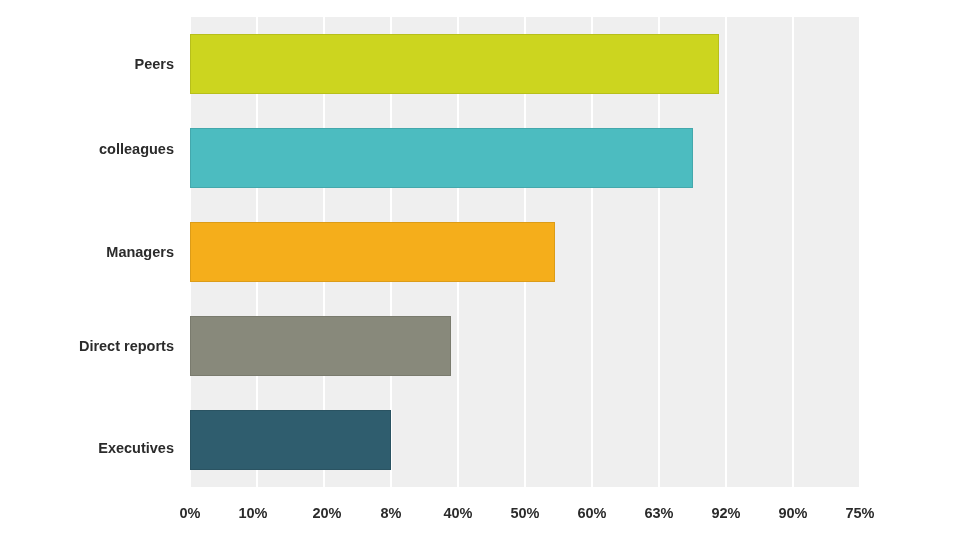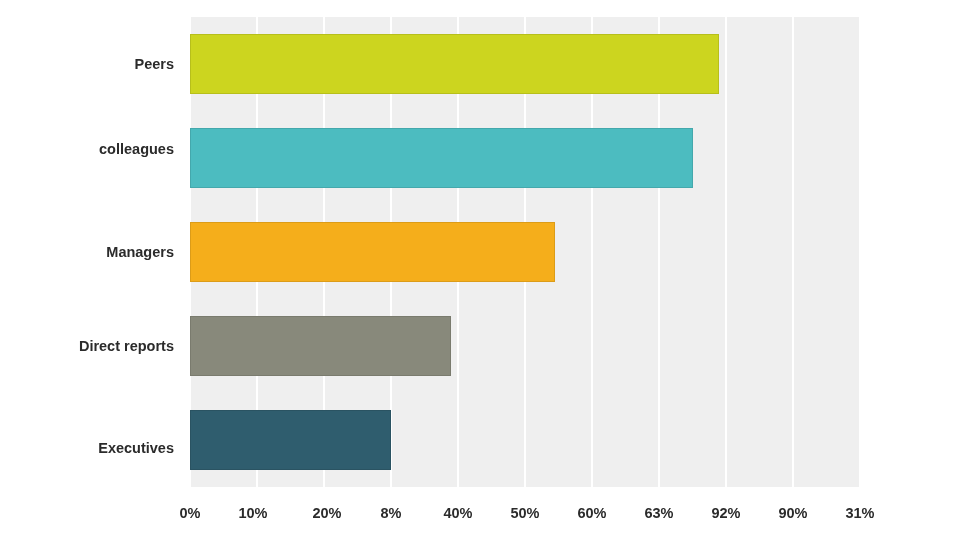--- a/index.html
+++ b/index.html
@@ -168,7 +168,7 @@
       <div class="x-label" style="left: 469px;">63%</div>
       <div class="x-label" style="left: 536px;">92%</div>
       <div class="x-label" style="left: 603px;">90%</div>
-      <div class="x-label" style="left: 670px;">31%</div>
+      <div class="x-label" style="left: 670px;">75%</div>
     </div>
 
 </div>

